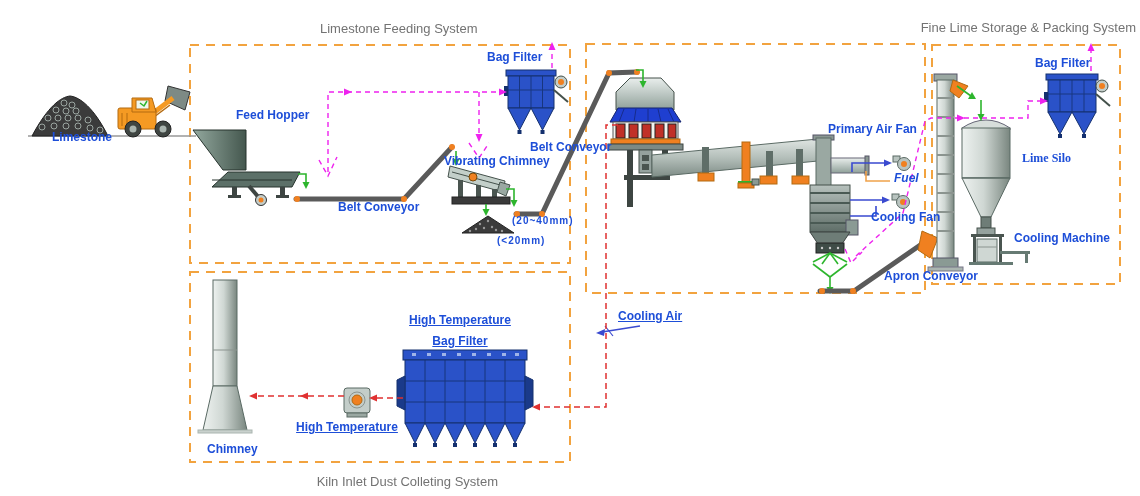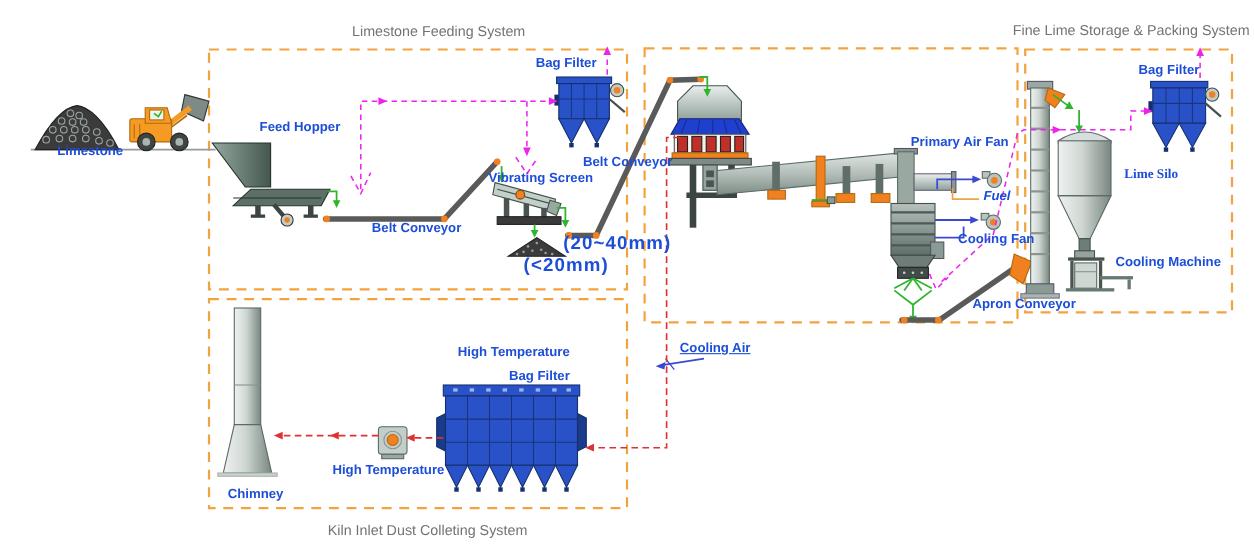--- a/index.html
+++ b/index.html
@@ -445,7 +445,7 @@
   <div class="lbl" style="left:196px;top:109px;padding-left:40px;">Feed Hopper</div>
   <div class="lbl" style="left:487px;top:51px;">Bag Filter</div>
   <div class="lbl" style="left:338px;top:201px;">Belt Conveyor</div>
-  <div class="lbl" style="left:444px;top:155px;">Vibrating Screen</div>
+  <div class="lbl" style="left:444px;top:155px;">Vibrating Chimney</div>
   <div class="lbl sz" style="left:452px;top:234px;padding-left:24px;">(&lt;20mm)</div>
   <div class="lbl sz" style="left:512px;top:214px;">(20~40mm)</div>
   <div class="lbl" style="left:530px;top:141px;">Belt Conveyor</div>

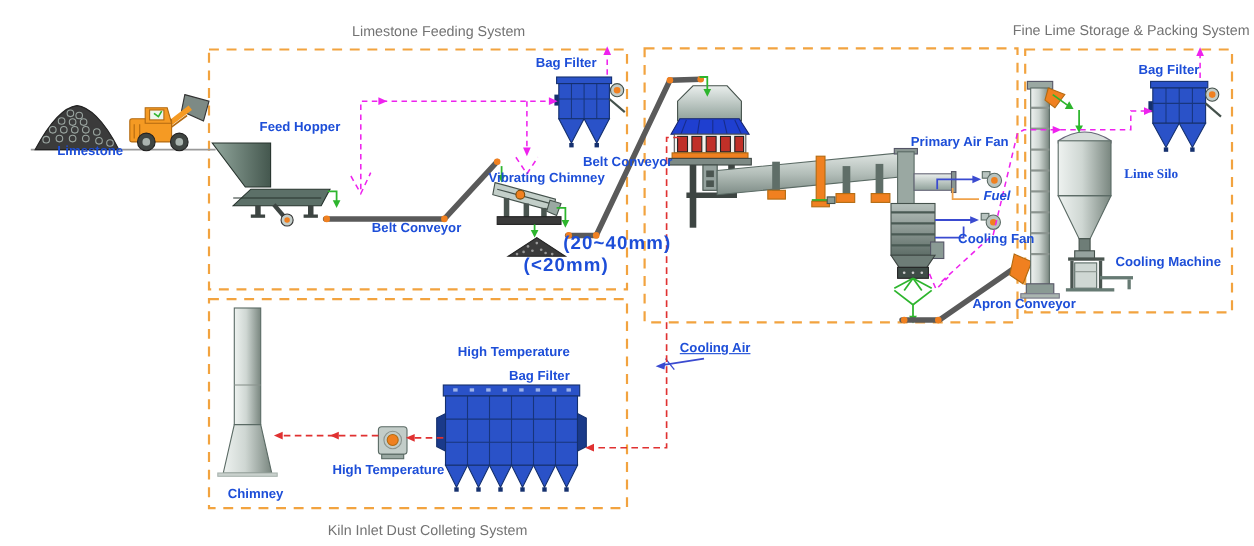--- a/index.html
+++ b/index.html
@@ -8,7 +8,7 @@
   .stage svg{position:absolute;left:0;top:0;}
   .lbl{position:absolute;color:#1d4ed8;font-weight:bold;font-size:12px;white-space:nowrap;line-height:13px;}
   .ttl{position:absolute;color:#737373;font-weight:normal;font-size:13px;white-space:nowrap;}
-  .sz{letter-spacing:1px;font-size:17px;}
+  .sz{letter-spacing:1px;font-size:10px;}
   .two{text-align:right;line-height:21px;}
 </style>
 </head>

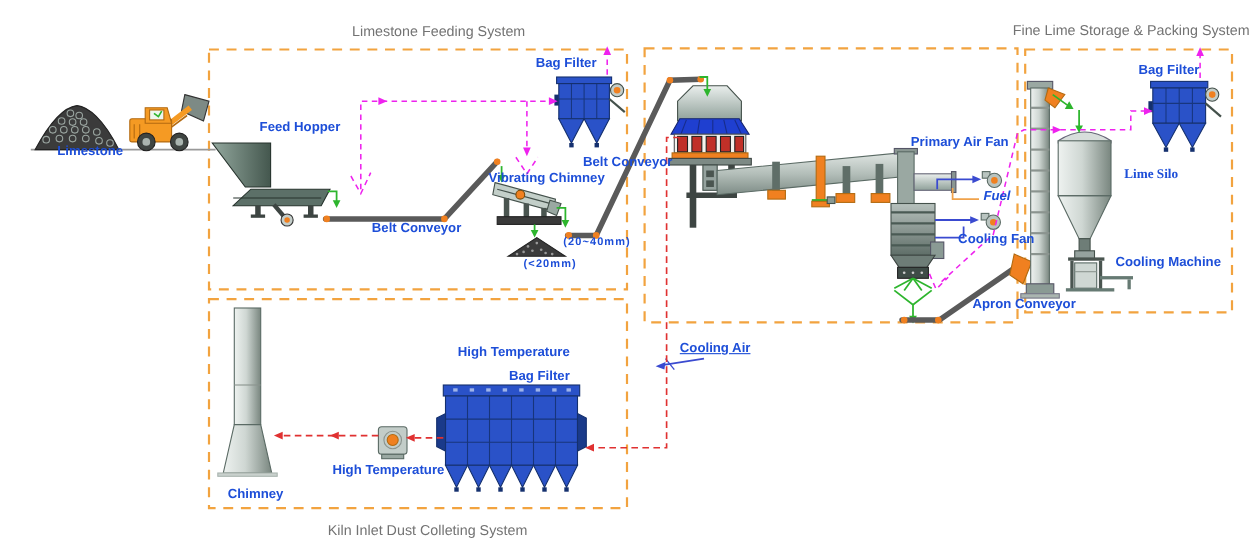--- a/index.html
+++ b/index.html
@@ -446,7 +446,7 @@
   <div class="lbl" style="left:487px;top:51px;">Bag Filter</div>
   <div class="lbl" style="left:338px;top:201px;">Belt Conveyor</div>
   <div class="lbl" style="left:444px;top:155px;">Vibrating Chimney</div>
-  <div class="lbl sz" style="left:452px;top:234px;padding-left:24px;">(&lt;20mm)</div>
+  <div class="lbl sz" style="left:473px;top:234px;padding-left:24px;">(&lt;20mm)</div>
   <div class="lbl sz" style="left:512px;top:214px;">(20~40mm)</div>
   <div class="lbl" style="left:530px;top:141px;">Belt Conveyor</div>
   <div class="lbl" style="left:828px;top:123px;">Primary Air Fan</div>

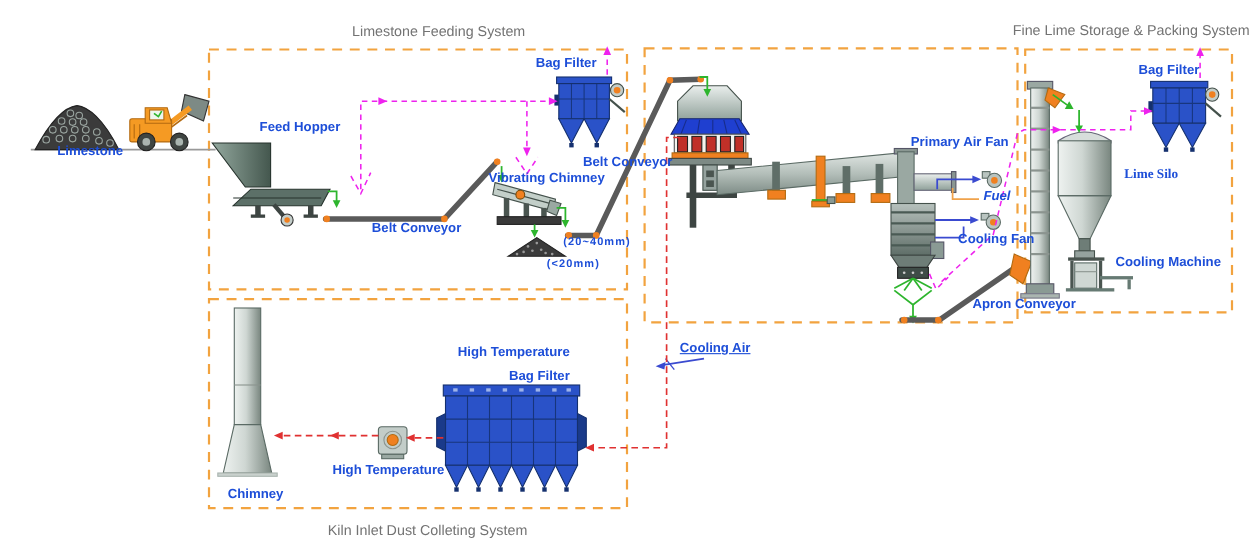--- a/index.html
+++ b/index.html
@@ -9,7 +9,7 @@
   .lbl{position:absolute;color:#1d4ed8;font-weight:bold;font-size:12px;white-space:nowrap;line-height:13px;}
   .ttl{position:absolute;color:#737373;font-weight:normal;font-size:13px;white-space:nowrap;}
   .sz{letter-spacing:1px;font-size:10px;}
-  .two{text-align:right;line-height:21px;}
+  .two{text-align:center;line-height:21px;text-decoration:underline;}
 </style>
 </head>
 <body>

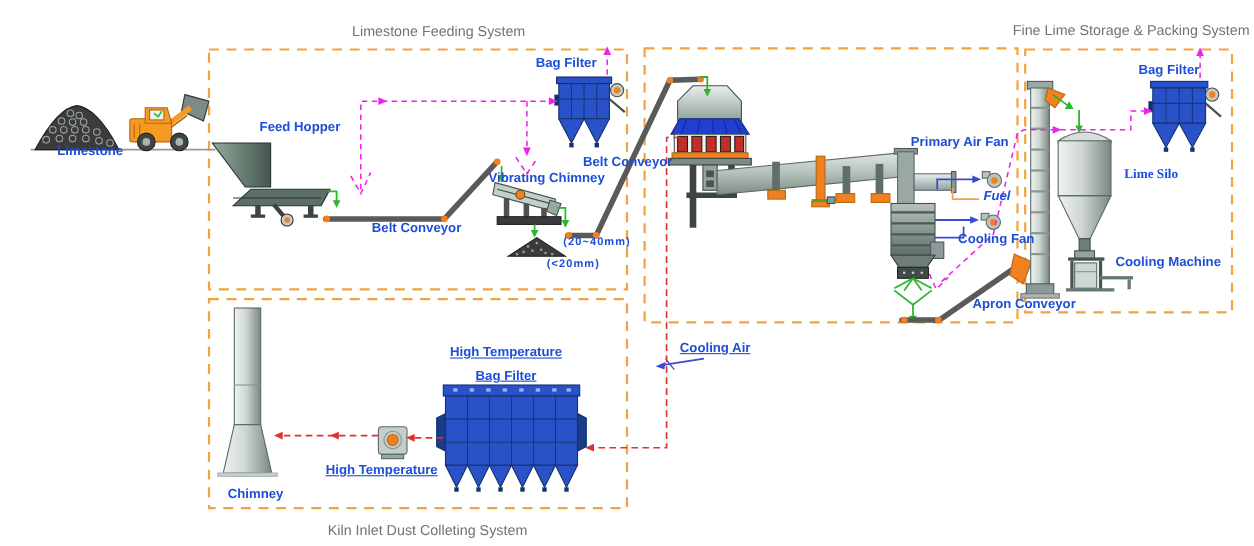--- a/index.html
+++ b/index.html
@@ -439,7 +439,7 @@
 
   <div class="ttl" style="left:320px;top:21px;">Limestone Feeding System</div>
   <div class="ttl" style="left:918px;top:20px;width:218px;text-align:right;">Fine Lime Storage &amp; Packing System</div>
-  <div class="ttl" style="left:298px;top:474px;width:200px;text-align:left;">Kiln Inlet Dust Colleting System</div>
+  <div class="ttl" style="left:298px;top:474px;width:200px;text-align:right;">Kiln Inlet Dust Colleting System</div>
 
   <div class="lbl" style="left:37px;top:131px;margin-left:15px;">Limestone</div>
   <div class="lbl" style="left:196px;top:109px;padding-left:40px;">Feed Hopper</div>

